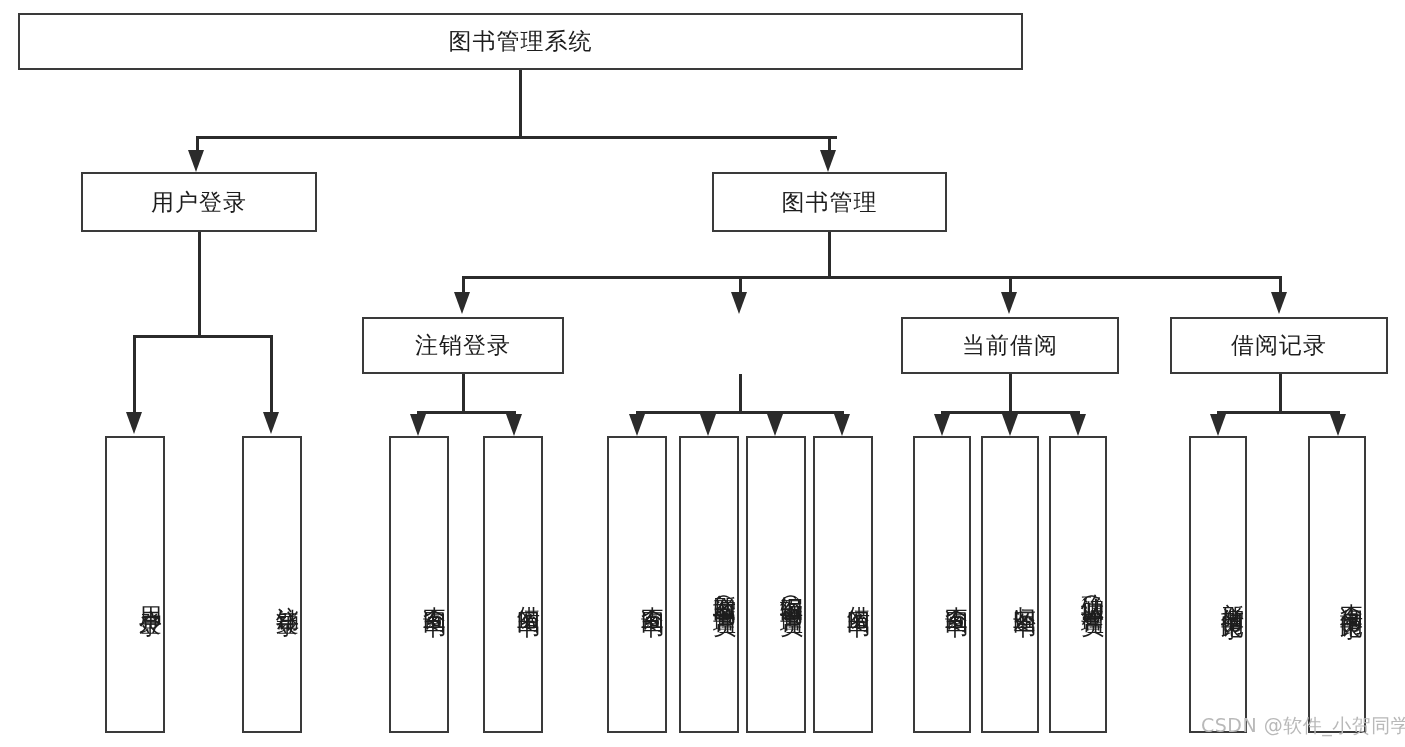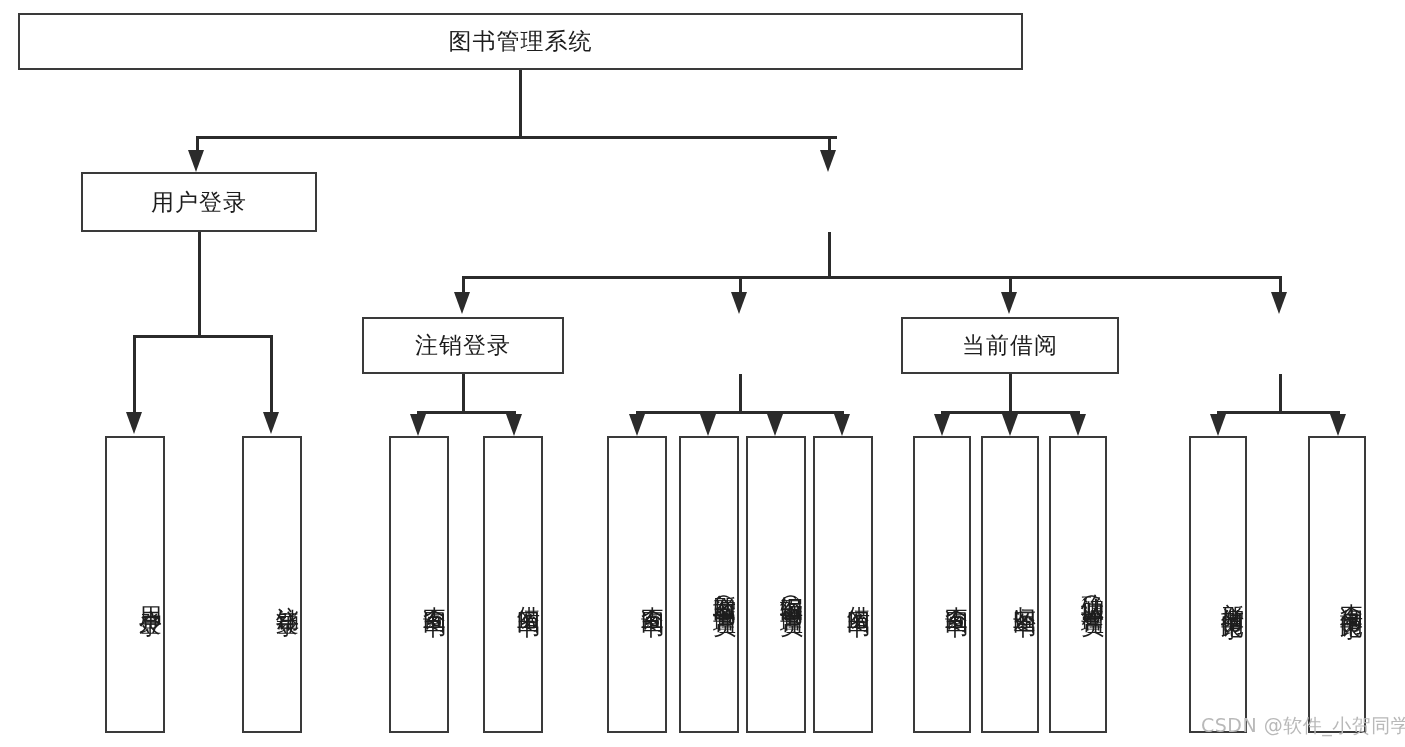--- a/index.html
+++ b/index.html
@@ -91,6 +91,9 @@
 
   <div class="node horiz" id="n-l2-0" style="left: 81px; top: 172px; width: 236px; height: 60px;">
     <span>用户登录</span>
+  </div>
+  <div class="node horiz" id="n-l2-1" style="left: 712px; top: 172px; width: 235px; height: 60px;">
+    <span>图书管理</span>
   </div>
 
   <div class="edge v" style="left:828px; top:232px; height:44px;"></div>

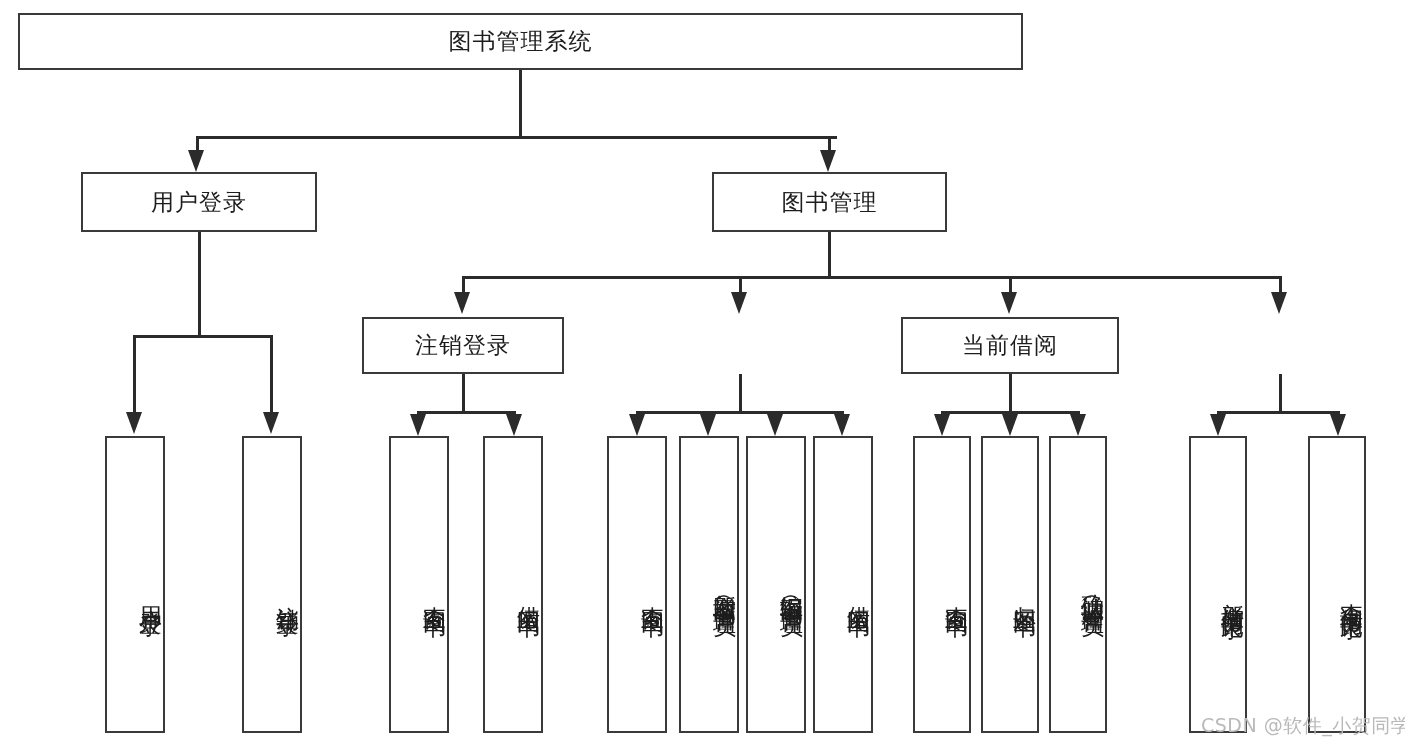--- a/index.html
+++ b/index.html
@@ -113,6 +113,9 @@
   <div class="node horiz" id="n-l3-2" style="left: 901px; top: 317px; width: 218px; height: 57px;">
     <span>当前借阅</span>
   </div>
+  <div class="node horiz" id="n-l3-3" style="left: 1170px; top: 317px; width: 218px; height: 57px;">
+    <span>借阅记录</span>
+  </div>
 
   <div class="edge v" style="left:198px; top:232px; height:103px;"></div>
   <div class="edge h" style="left:133px; top:335px; width:140px;"></div>

